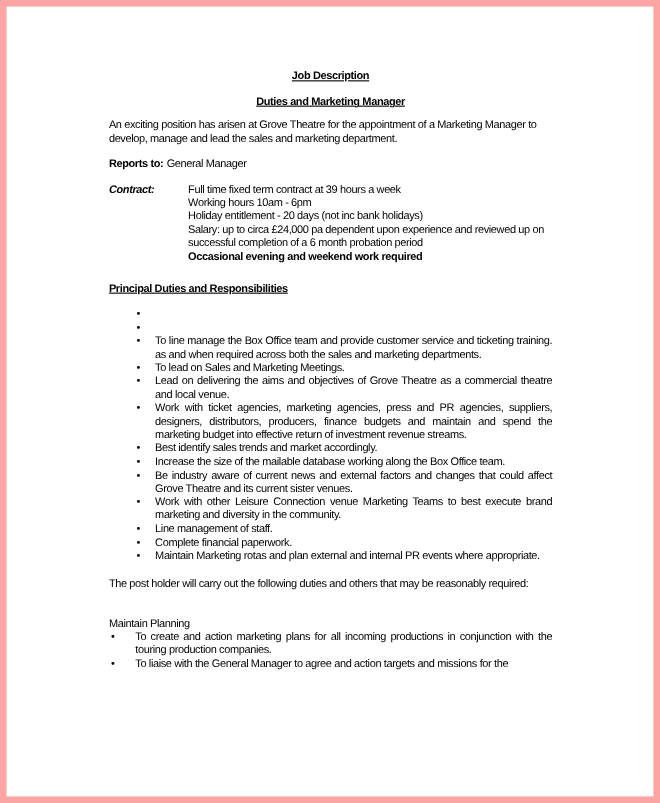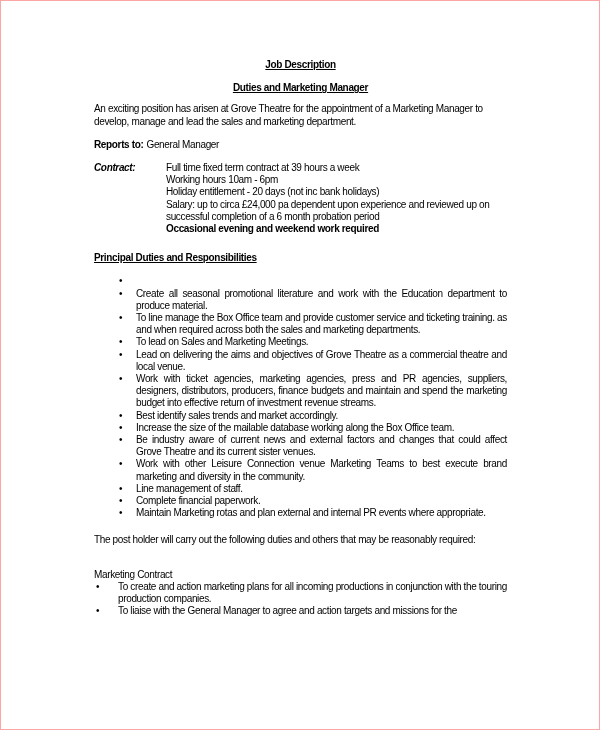--- a/index.html
+++ b/index.html
@@ -8,7 +8,7 @@
     height: 730px;
     box-sizing: border-box;
     background: #ffffff;
-    border: 1px solid #fca5a5;
+    border: 6px solid #fca5a5;
     padding: 58px 92px 0 93px;
     font-family: "Liberation Sans", sans-serif;
     font-size: 10px;

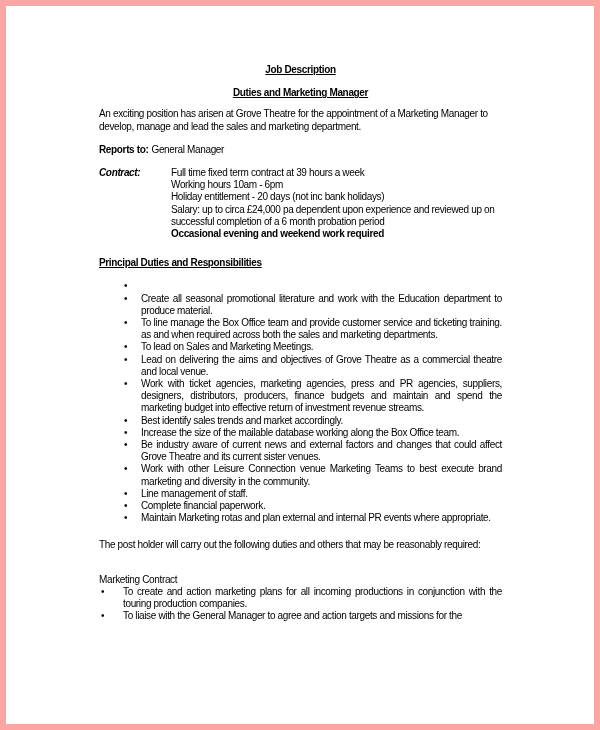--- a/index.html
+++ b/index.html
@@ -78,7 +78,6 @@
       </li>
     <li>
         <span class="bullet">•</span>
-        <span class="txt">Create all seasonal promotional literature and work with the Education department to produce material.</span>
       </li>
     <li>
         <span class="bullet">•</span>

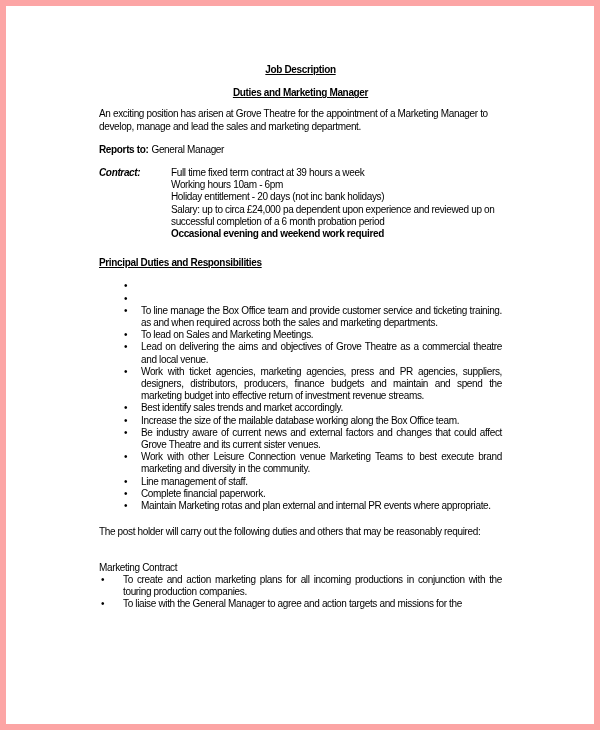--- a/index.html
+++ b/index.html
@@ -127,7 +127,7 @@
 
   <p class="post-holder">The post holder will carry out the following duties and others that may be reasonably required:</p>
 
-  <p class="mp-heading">Marketing Contract</p>
+  <p class="mp-heading">Maintain Planning</p>
 
   <ul class="bullets mp">
     <li>

